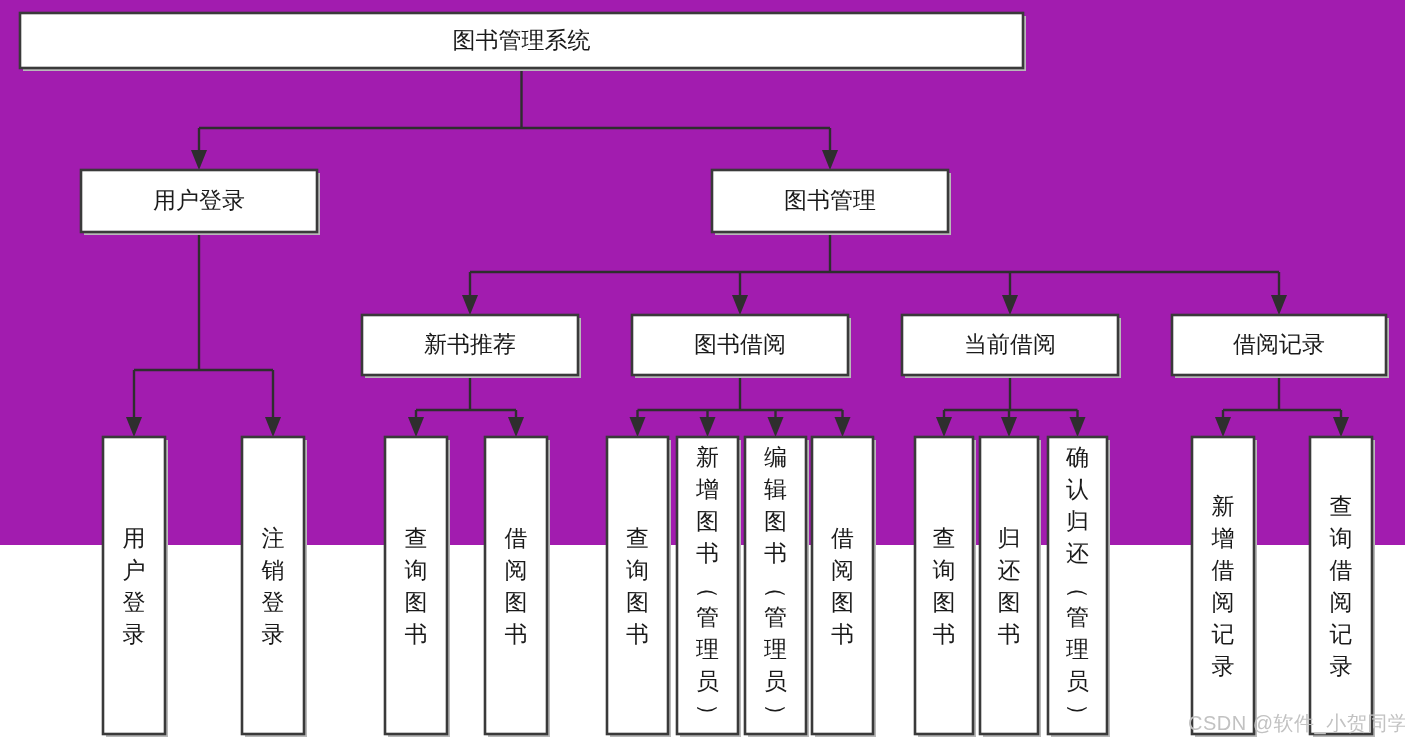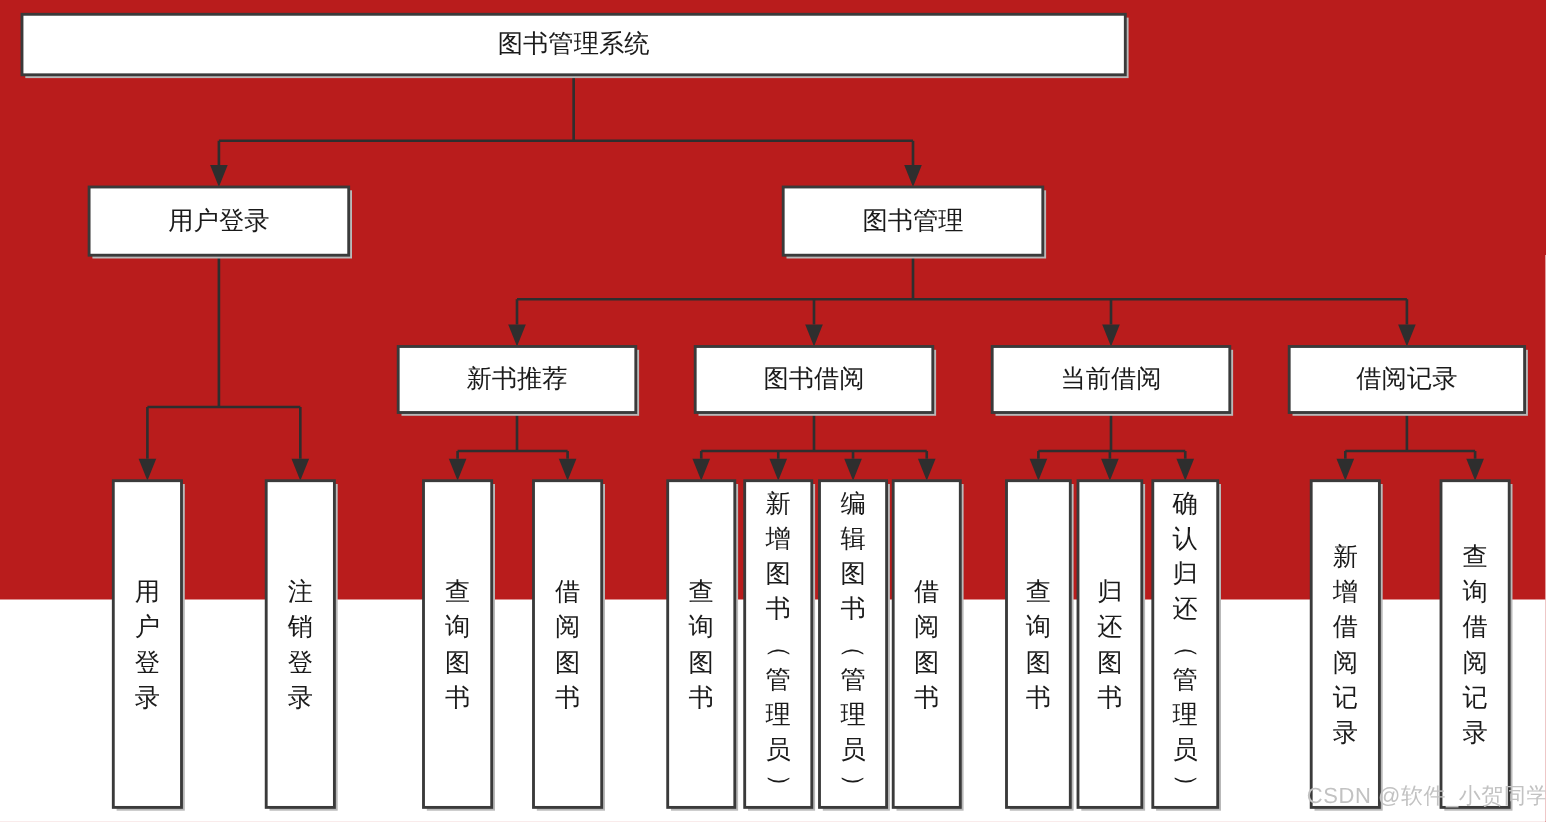--- a/index.html
+++ b/index.html
@@ -18,7 +18,7 @@
     position: relative;
     width: 1405px;
     height: 545px;
-    background: #b91c1c;
+    background: #a21caf;
   }
   svg#tree-svg {
     position: absolute;

